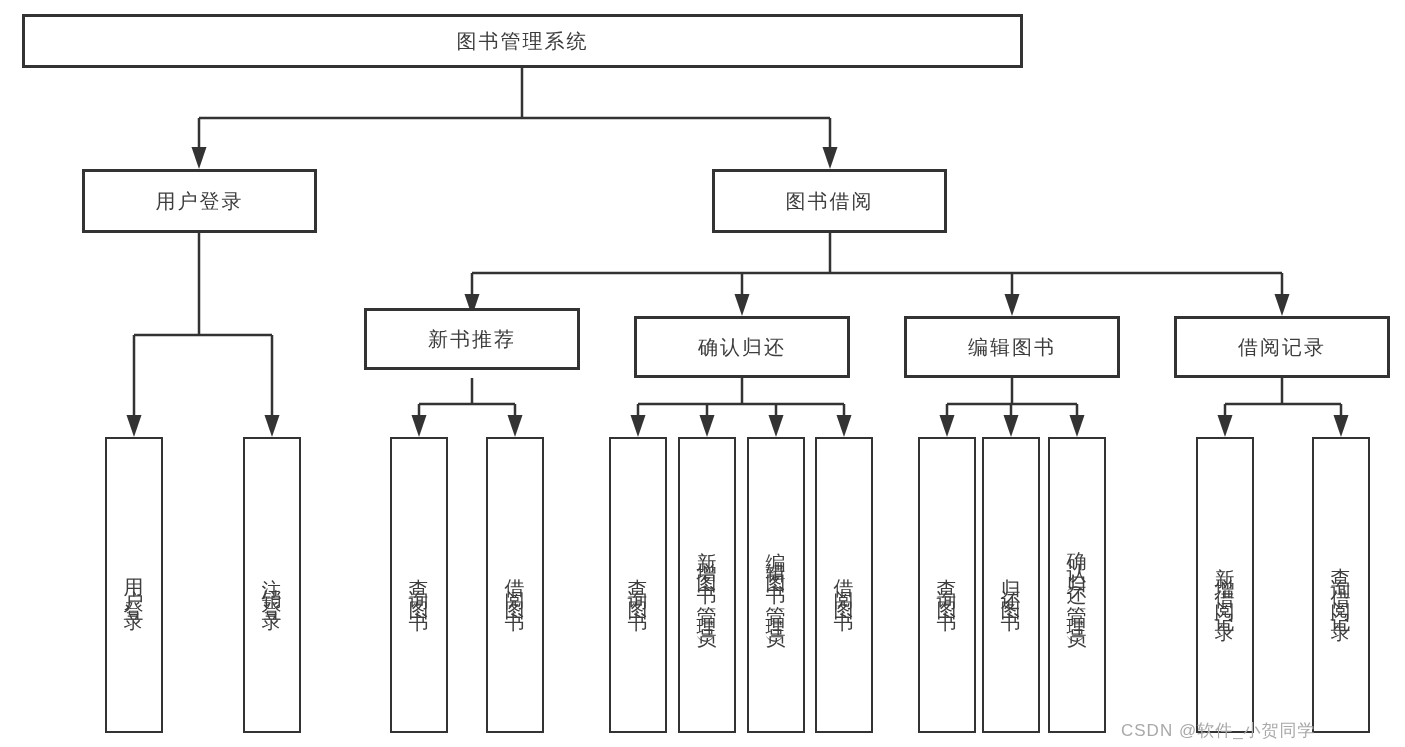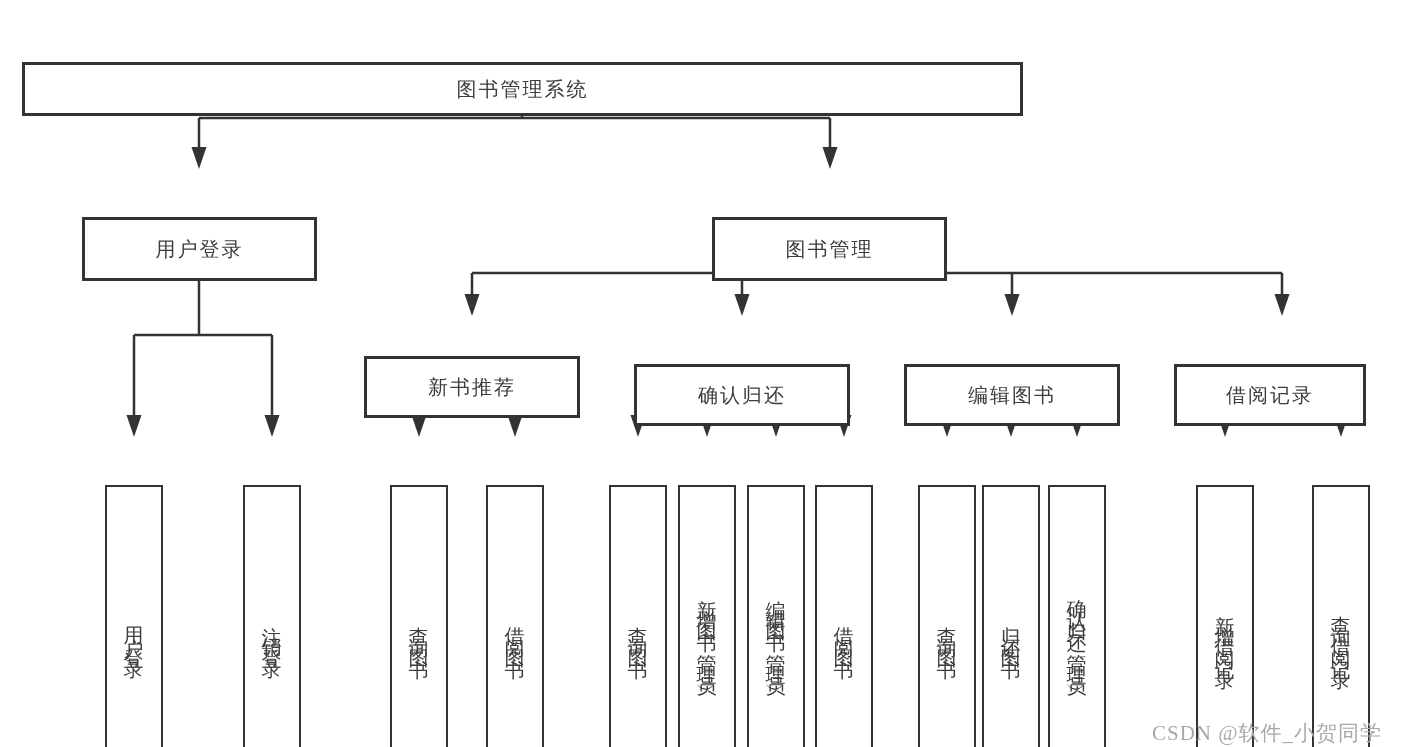--- a/index.html
+++ b/index.html
@@ -11,7 +11,7 @@
   .box{
     position:absolute;display:flex;align-items:center;justify-content:center;
     background:#fff;border:3px solid #333;box-sizing:border-box;
-    color:#3d3d3d;font-size:20px;letter-spacing:2px;z-index:2;margin-top:48px;
+    color:#3d3d3d;font-size:20px;letter-spacing:2px;z-index:2;
   }
   .leaf{
     width:58px;height:296px;top:437px;border-width:2.5px;letter-spacing:0;

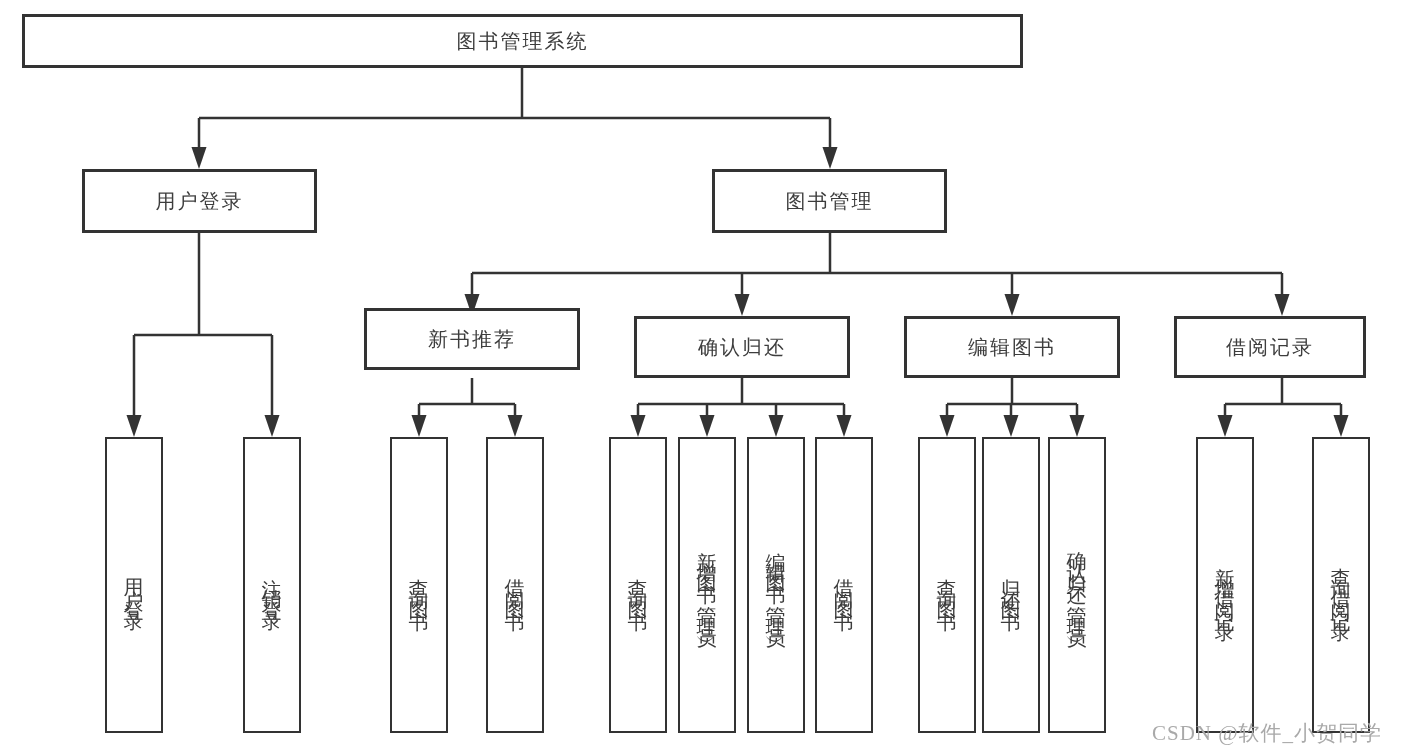--- a/index.html
+++ b/index.html
@@ -71,7 +71,7 @@
     <span>用户登录</span>
   </div>
   <div class="box" style="left:712px;top:169px;width:235px;height:64px">
-    <span>图书管理</span>
+    <span>图书借阅</span>
   </div>
 
   <div class="box" style="left:364px;top:308px;width:216px;height:62px">

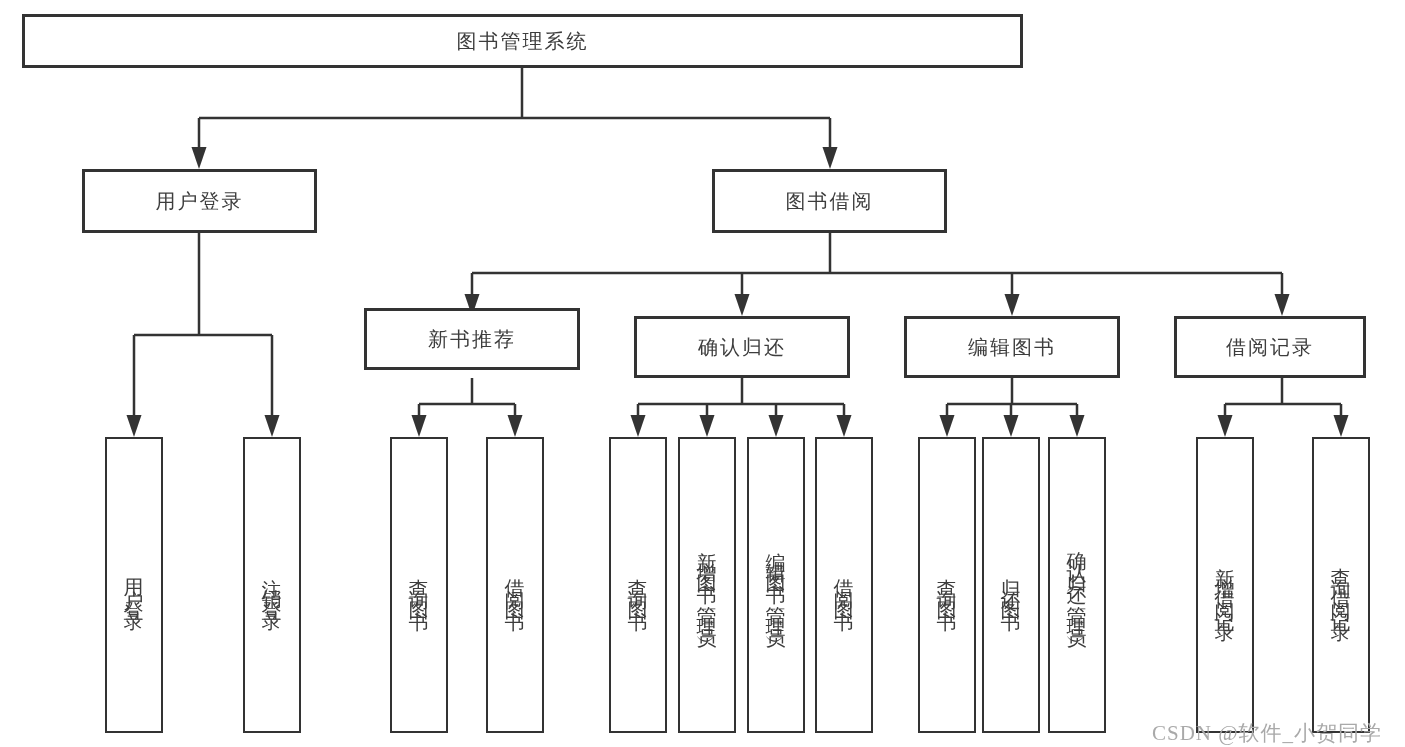--- a/index.html
+++ b/index.html
@@ -83,7 +83,7 @@
   <div class="box" style="left:904px;top:316px;width:216px;height:62px">
     <span>编辑图书</span>
   </div>
-  <div class="box" style="left:1174px;top:316px;width:192px;height:62px">
+  <div class="box" style="left:1174px;top:316px;width:216px;height:62px">
     <span>借阅记录</span>
   </div>
 

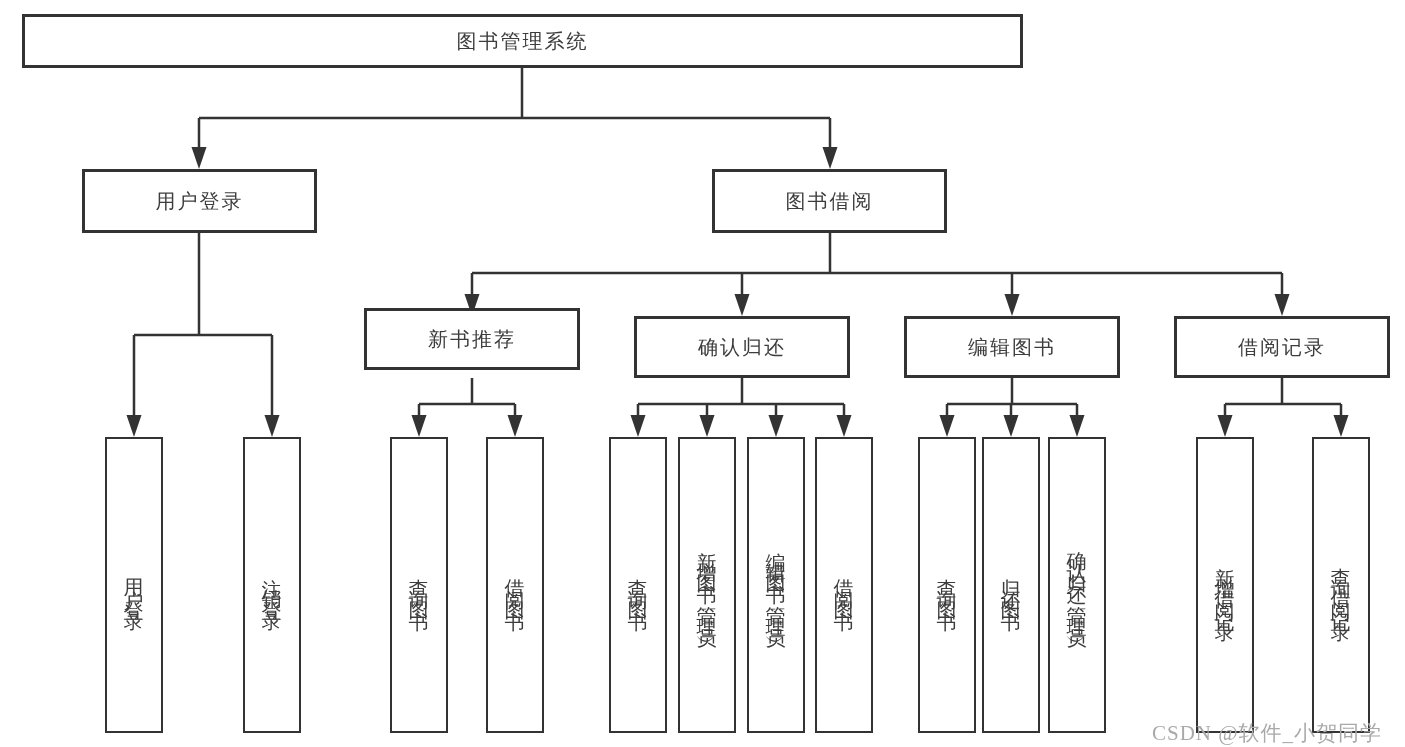--- a/index.html
+++ b/index.html
@@ -21,8 +21,8 @@
     letter-spacing:11px;line-height:1;white-space:nowrap;
   }
   .watermark{
-    position:absolute;left:1152px;top:719px;z-index:5;
-    font-size:21px;color:#a9a9a9;letter-spacing:1px;white-space:nowrap;font-family:Liberation Serif, serif;
+    position:absolute;left:1121px;top:719px;z-index:5;
+    font-size:17px;color:#a9a9a9;letter-spacing:1px;white-space:nowrap;
   }
 </style>
 </head>

